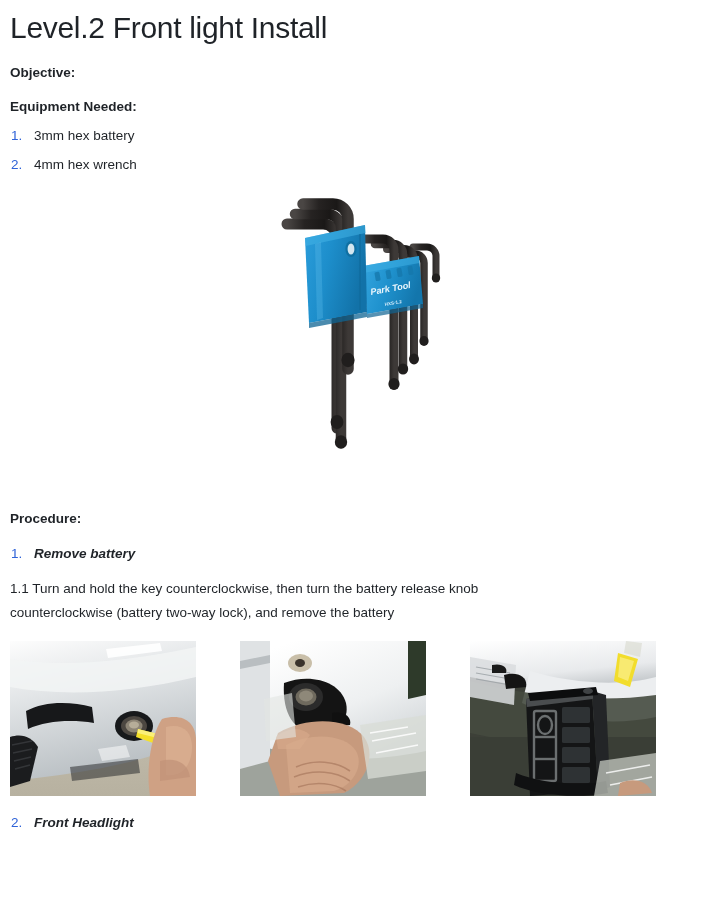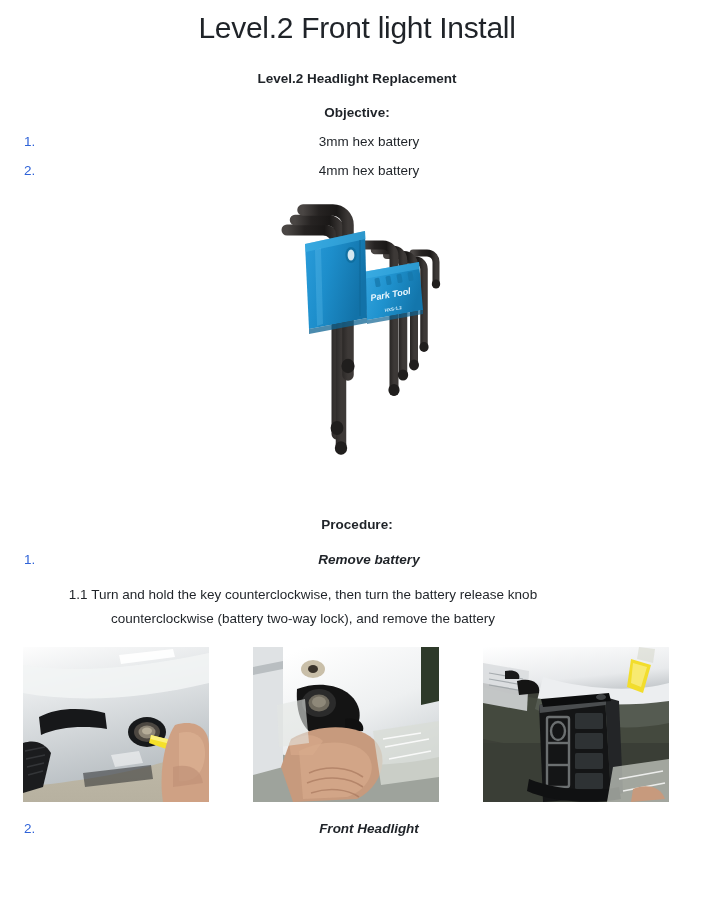--- a/index.html
+++ b/index.html
@@ -20,8 +20,7 @@
     width: 714px;
     height: 685px;
     box-sizing: border-box;
-    padding: 0 23px;
-    text-align: center;
+    padding: 0 10px;
   }
 
   

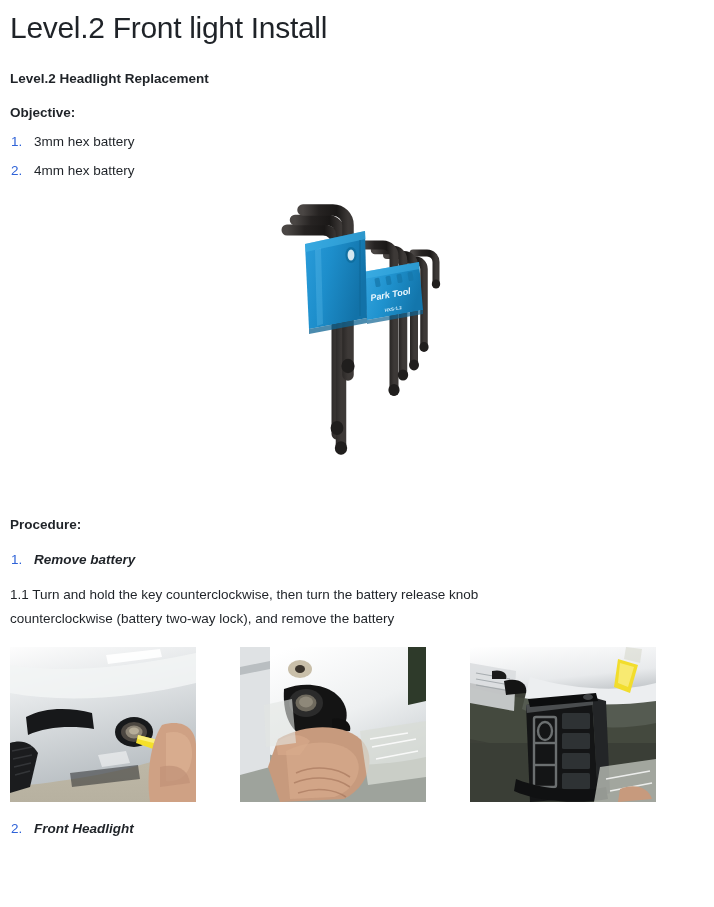--- a/index.html
+++ b/index.html
@@ -133,7 +133,6 @@
 
   <h1 class="doc-title">Level.2 Front light Install</h1>
 
-  <div class="sub-heading">Level.2 Headlight Replacement</div>
 
   <div class="label-bold">Objective:</div>
 

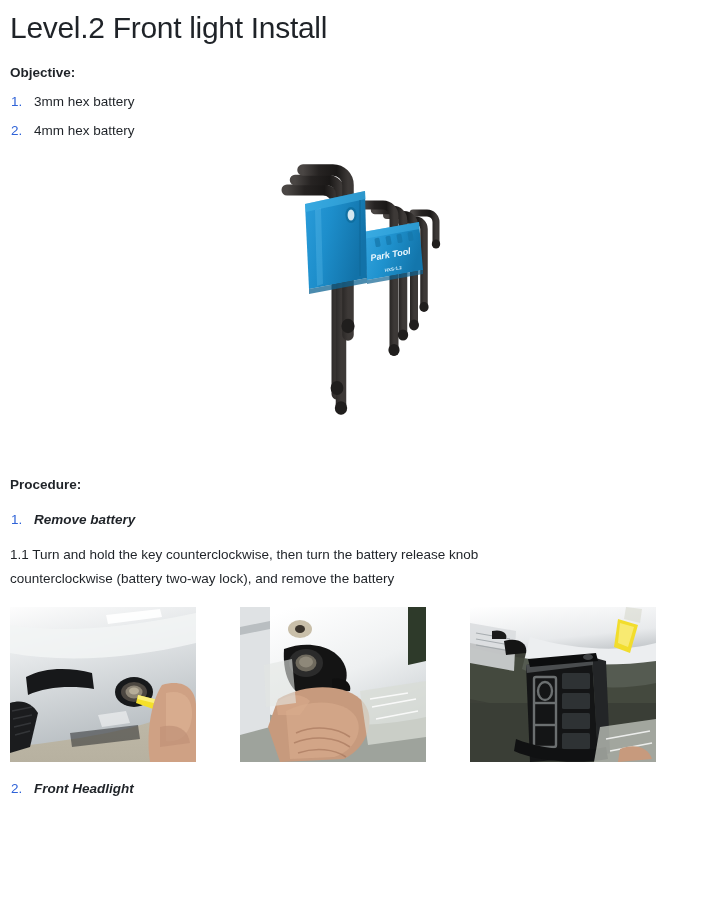--- a/index.html
+++ b/index.html
@@ -136,6 +136,7 @@
 
   <div class="label-bold">Objective:</div>
 
+  <div class="label-bold">Equipment Needed:</div>
   <ol class="olist">
     <li>
       <span class="num">1.</span>

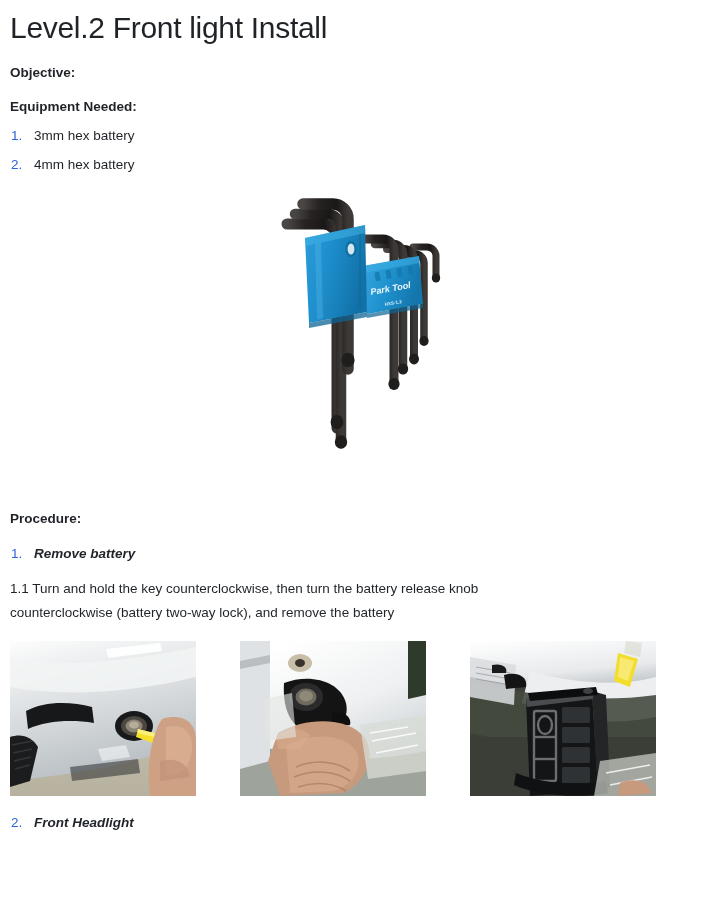--- a/index.html
+++ b/index.html
@@ -144,7 +144,7 @@
     </li>
     <li>
       <span class="num">2.</span>
-      <span class="item-text">4mm hex battery</span>
+      <span class="item-text">4mm hex wrench</span>
     </li>
   </ol>
 

